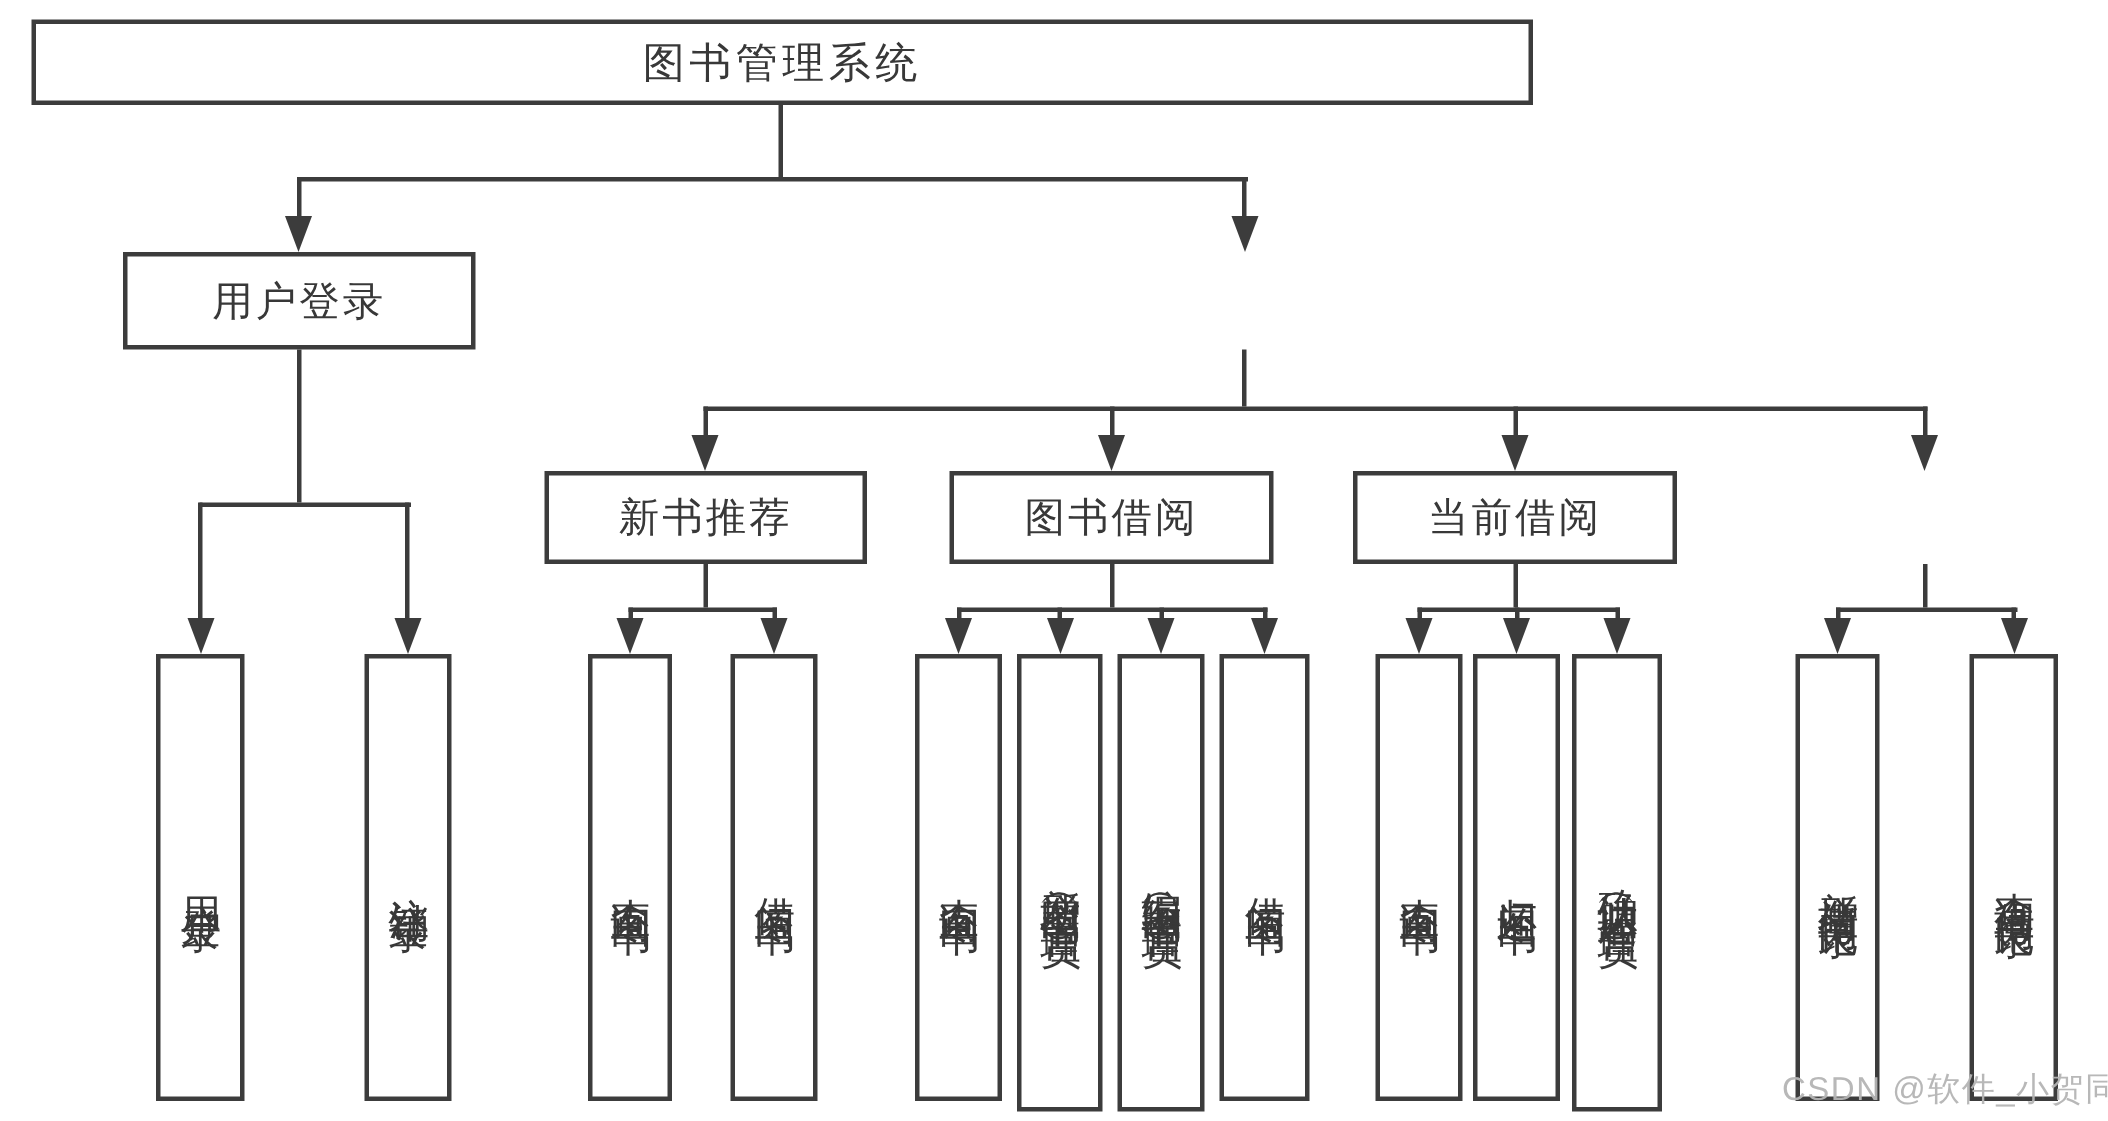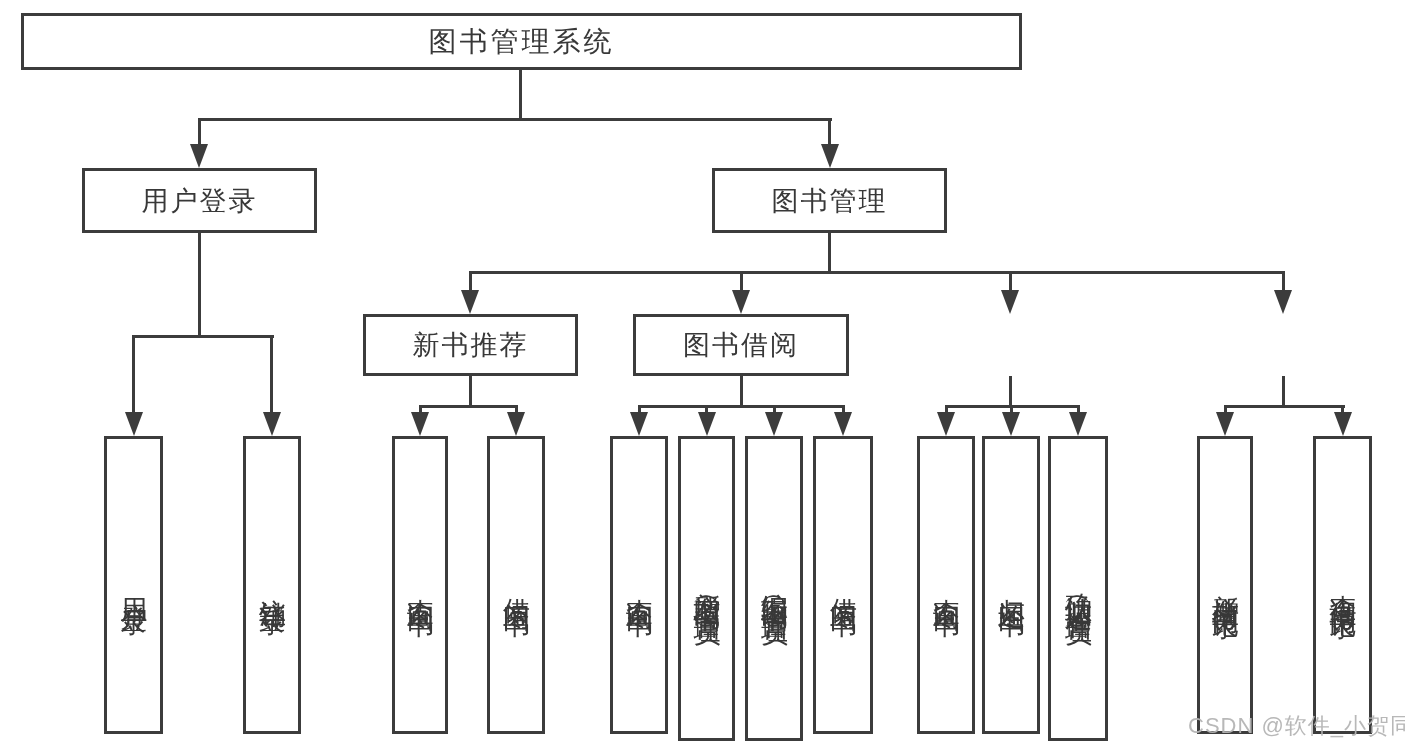--- a/index.html
+++ b/index.html
@@ -36,9 +36,6 @@
 
   <div class="box h" style="left:82px;top:168px;width:235px;height:65px">
     <span>用户登录</span>
-  </div>
-  <div class="box h" style="left:712px;top:168px;width:235px;height:65px">
-    <span>图书管理</span>
   </div>
 
   <div class="ln" style="left:198px;top:233px;width:3px;height:102px"></div>

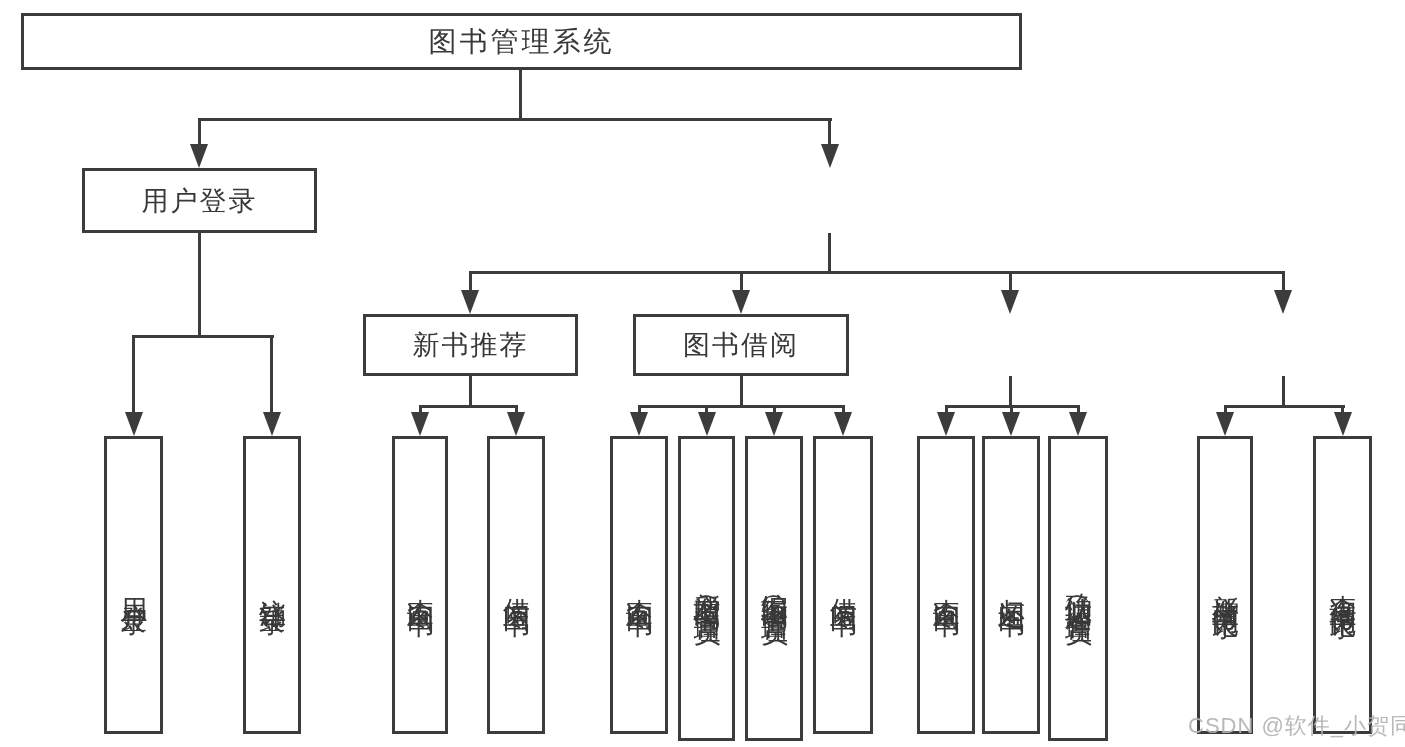--- a/index.html
+++ b/index.html
@@ -61,6 +61,9 @@
   </div>
   <div class="box h" style="left:363px;top:314px;width:215px;height:62px">
     <span>新书推荐</span>
+  </div>
+  <div class="box h" style="left:902px;top:314px;width:216px;height:62px">
+    <span>当前借阅</span>
   </div>
 
   <div class="ln" style="left:469px;top:376px;width:3px;height:29px"></div>

